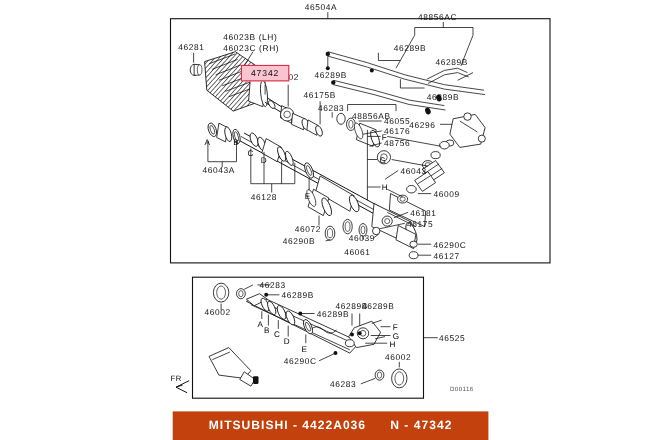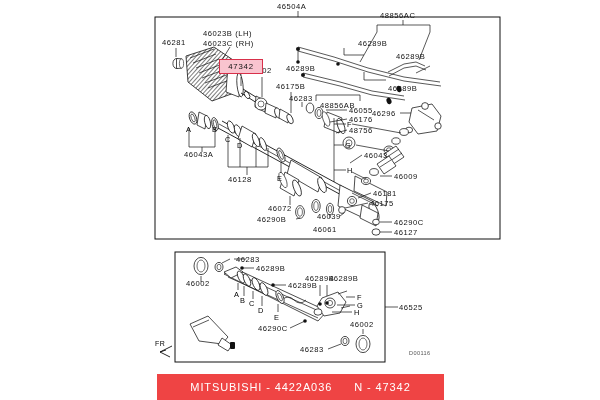--- a/index.html
+++ b/index.html
@@ -47,7 +47,8 @@
   #footer{
     position:absolute;
     display:flex;align-items:center;justify-content:center;
-    background:#ef4444;
+    background:#c2410c;
+    font-weight:bold;
   }
   #footer .ftxt{
     color:#ffffff;font-size:11px;letter-spacing:0.9px;

